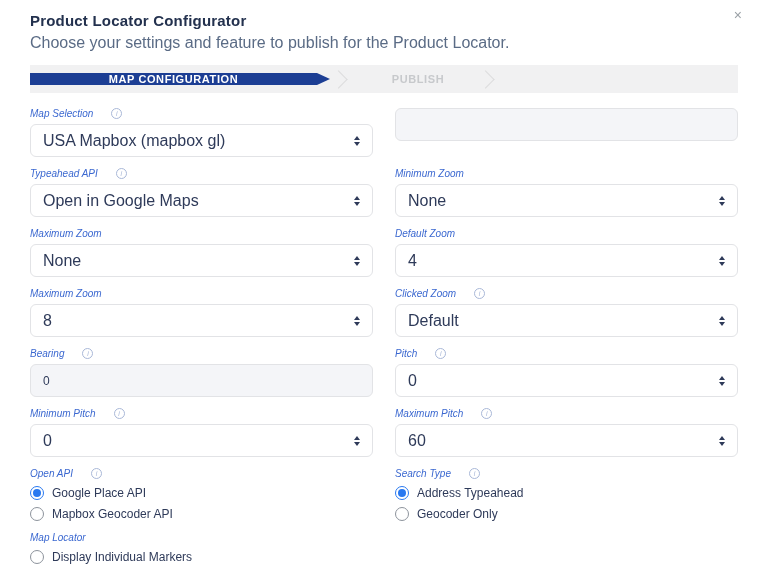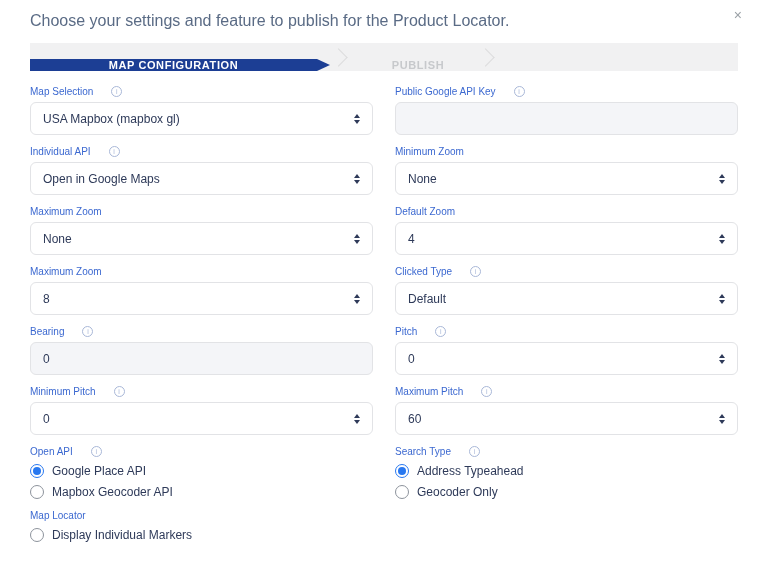--- a/index.html
+++ b/index.html
@@ -76,6 +76,7 @@
 
 <div class="container">
 
+  <div class="title">Product Locator Configurator</div>
   <div class="subtitle">Choose your settings and feature to publish for the Product Locator.</div>
 
   <div class="tabbar">

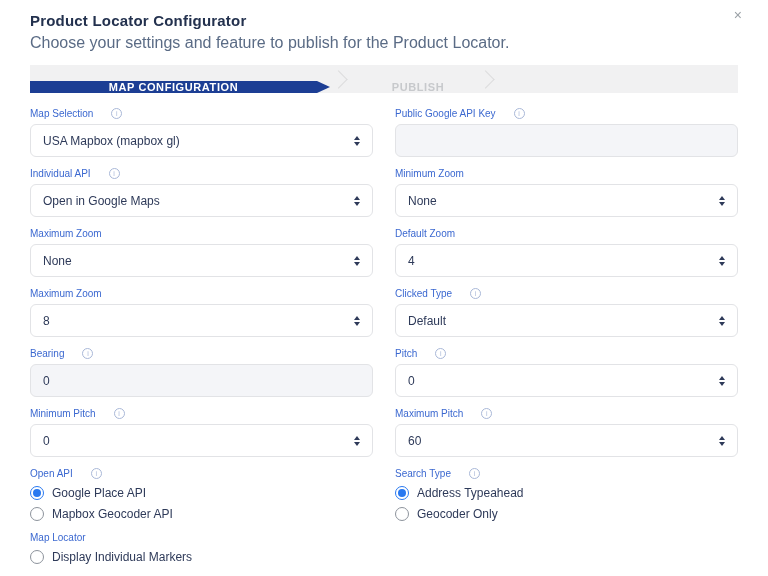--- a/index.html
+++ b/index.html
@@ -22,7 +22,7 @@
   .subtitle { font-size: 16px; color: #5a6b85; margin-bottom: 13px; }
 
   
-  .tabbar { display: flex; align-items: flex-end; height: 28px; background: #f1f1f2; margin-bottom: 15px; }
+  .tabbar { display: flex; align-items: center; height: 28px; background: #f1f1f2; margin-bottom: 15px; }
   .tab { display: flex; align-items: center; justify-content: center; font-size: 11px; font-weight: bold; letter-spacing: 0.6px; cursor: pointer; }
   .tab.active {
     width: 300px; background: #1c3e94; color: #ffffff;

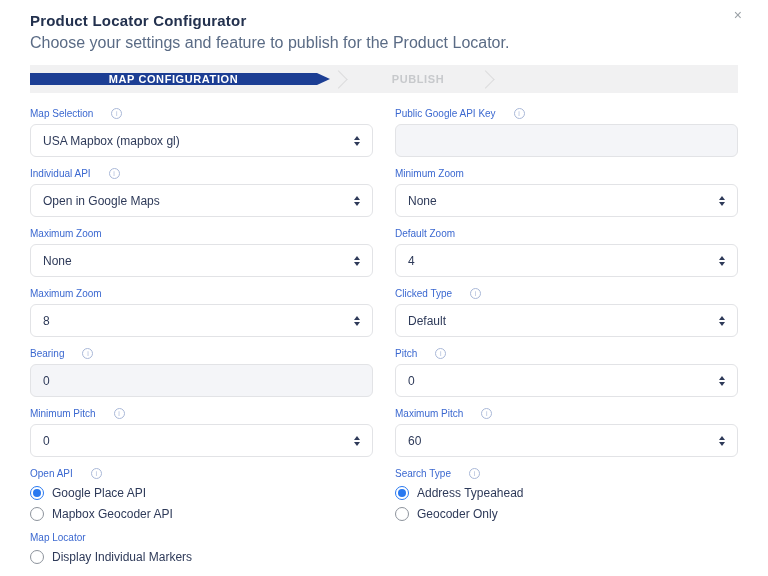--- a/index.html
+++ b/index.html
@@ -40,7 +40,7 @@
   .form-grid { display: grid; grid-template-columns: 1fr 1fr; column-gap: 22px; row-gap: 11px; }
   .field-label {
     font-size: 10px; color: #3b68d0; margin-bottom: 5px;
-    display: flex; align-items: center; gap: 18px; height: 11px;
+    display: flex; align-items: center; gap: 18px; height: 11px; font-style: italic;
   }
   .info-icon {
     width: 11px; height: 11px; border: 1px solid #a9b8d8; border-radius: 50%;

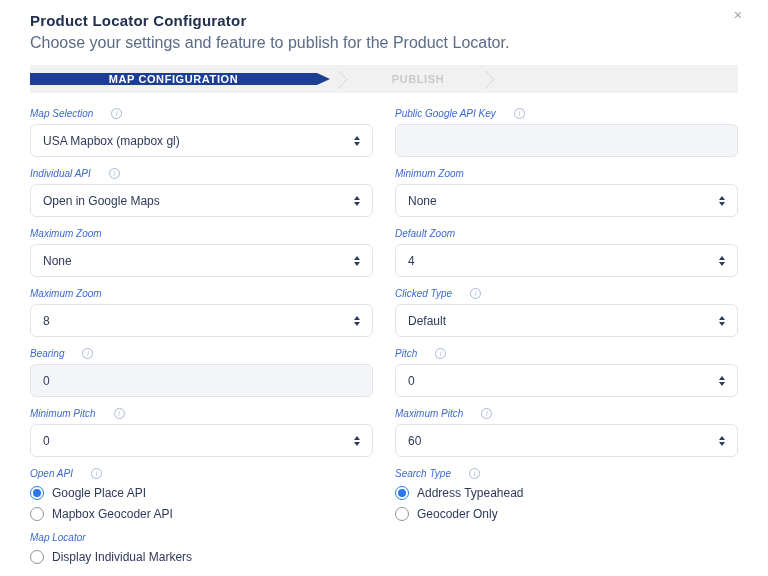--- a/index.html
+++ b/index.html
@@ -103,10 +103,6 @@
     </div>
 
     <div>
-      <div class="field-label">
-        <span>Public Google API Key</span>
-        <span class="info-icon">i</span>
-      </div>
       <input class="text-input" type="text" value="" style="">
     </div>
 

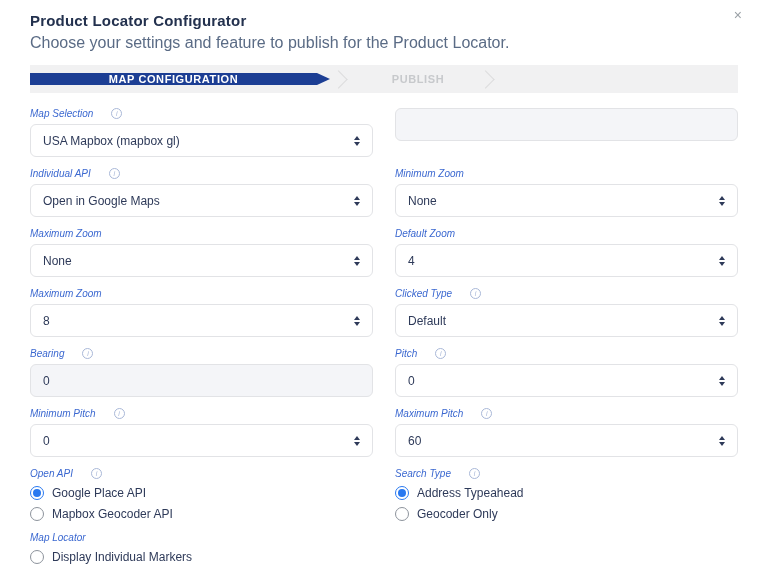--- a/index.html
+++ b/index.html
@@ -50,7 +50,7 @@
   .select-box {
     height: 33px; border: 1px solid #e2e3e6; border-radius: 6px; background: #ffffff;
     display: flex; align-items: center; justify-content: space-between;
-    padding: 0 12px; font-size: 12px; color: #2e3a59; cursor: pointer;
+    padding: 0 12px; font-size: 16px; color: #2e3a59; cursor: pointer;
   }
   .stepper { display: flex; flex-direction: column; gap: 2px; }
   .tri-up { width: 0; height: 0; border-left: 3.5px solid transparent; border-right: 3.5px solid transparent; border-bottom: 4.5px solid #2e3a59; }

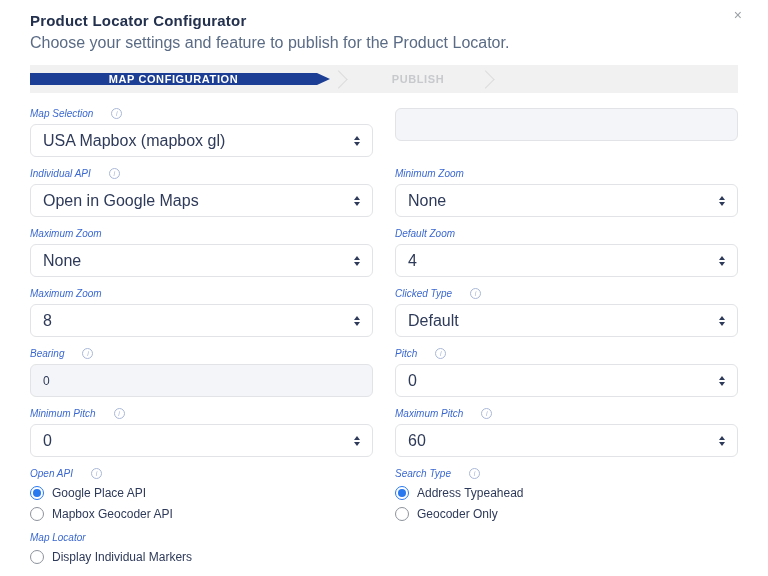--- a/index.html
+++ b/index.html
@@ -108,7 +108,7 @@
 
     <div>
       <div class="field-label">
-        <span>Individual API</span>
+        <span>Typeahead API</span>
         <span class="info-icon">i</span>
       </div>
       <div class="select-box">

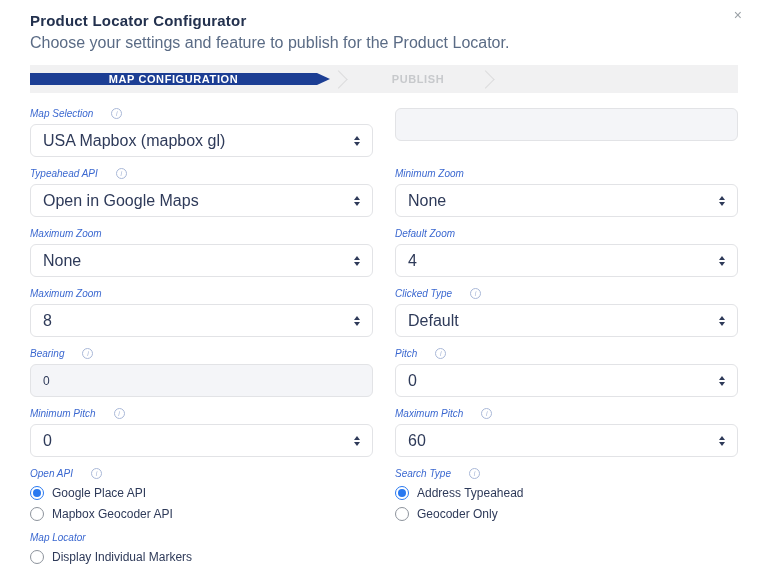--- a/index.html
+++ b/index.html
@@ -174,7 +174,7 @@
 
     <div>
       <div class="field-label">
-        <span>Clicked Type</span>
+        <span>Clicked Zoom</span>
         <span class="info-icon">i</span>
       </div>
       <div class="select-box">

